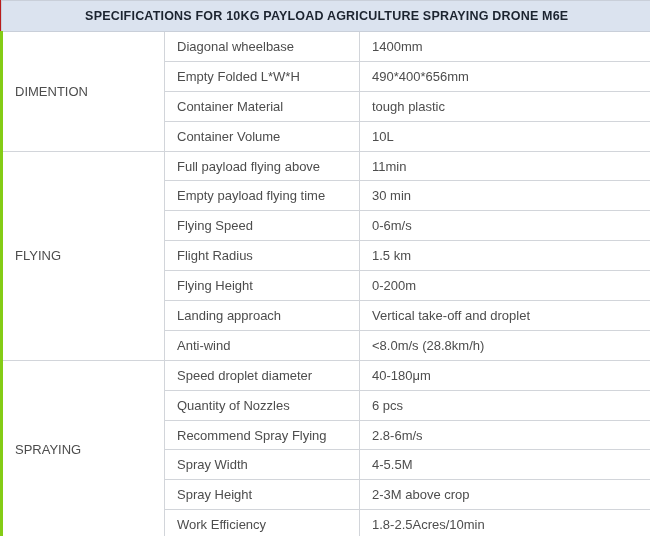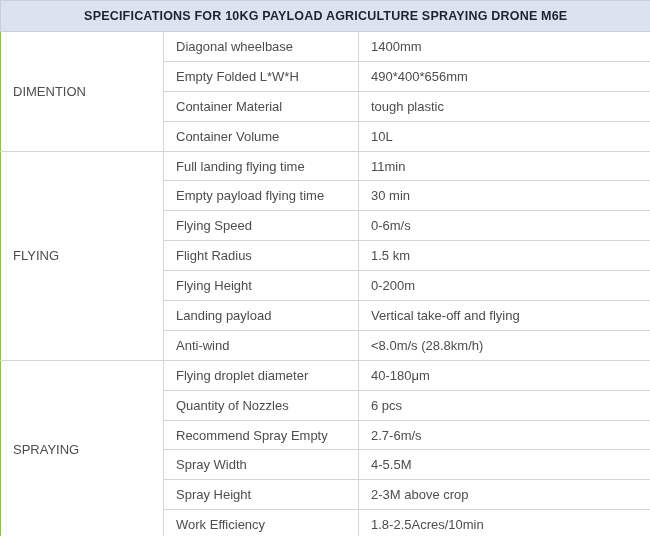--- a/index.html
+++ b/index.html
@@ -48,7 +48,7 @@
   }
   td.category-cell {
     text-align: left;
-    border-left: 1px solid #84cc16;
+    border-left: 3px solid #84cc16;
   }
   td.value-cell {
     border-right: none;

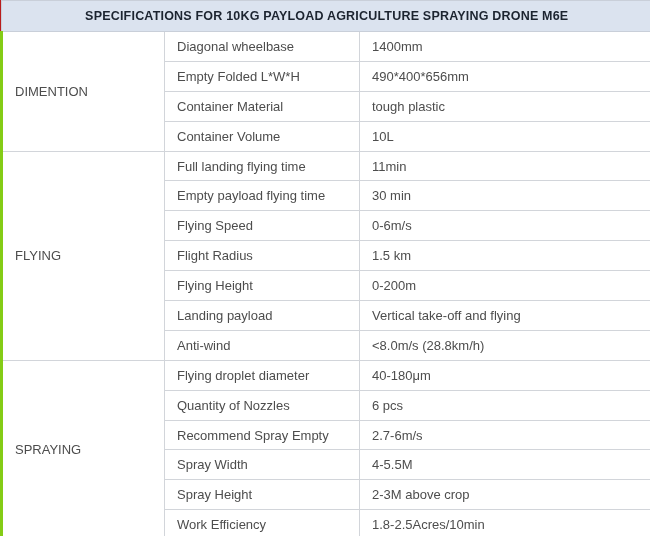--- a/index.html
+++ b/index.html
@@ -90,7 +90,7 @@
         </tr>
         <tr class="data-row">
           <td class="cell category-cell" rowspan="7">FLYING</td>
-          <td class="cell property-cell">Full landing flying time</td>
+          <td class="cell property-cell">Full payload flying above</td>
           <td class="cell value-cell">11min</td>
         </tr>
         <tr class="data-row">

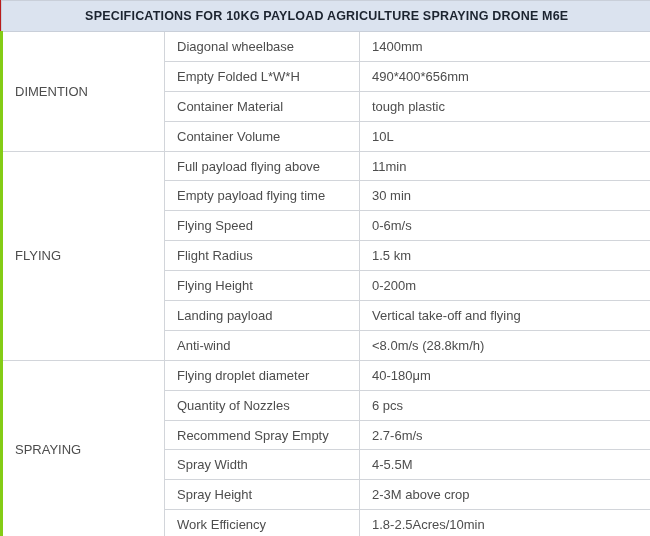--- a/index.html
+++ b/index.html
@@ -110,7 +110,7 @@
           <td class="cell value-cell">0-200m</td>
         </tr>
         <tr class="data-row">
-          <td class="cell property-cell">Landing payload</td>
+          <td class="cell property-cell">Landing approach</td>
           <td class="cell value-cell">Vertical take-off and flying</td>
         </tr>
         <tr class="data-row">

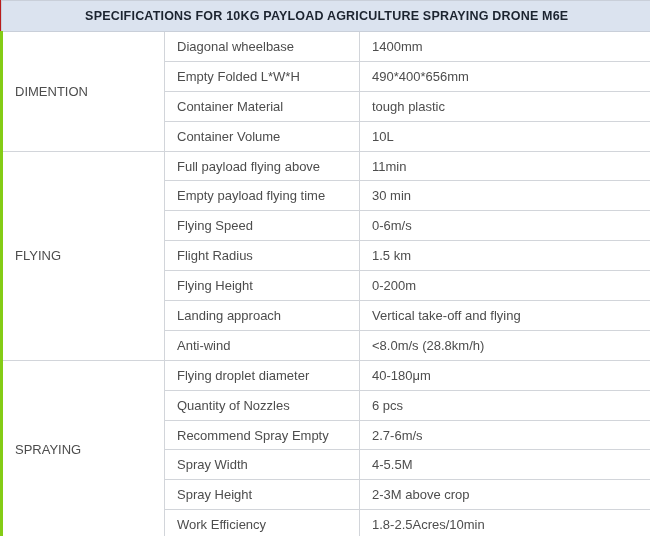--- a/index.html
+++ b/index.html
@@ -111,7 +111,7 @@
         </tr>
         <tr class="data-row">
           <td class="cell property-cell">Landing approach</td>
-          <td class="cell value-cell">Vertical take-off and flying</td>
+          <td class="cell value-cell">Vertical take-off and droplet</td>
         </tr>
         <tr class="data-row">
           <td class="cell property-cell">Anti-wind</td>

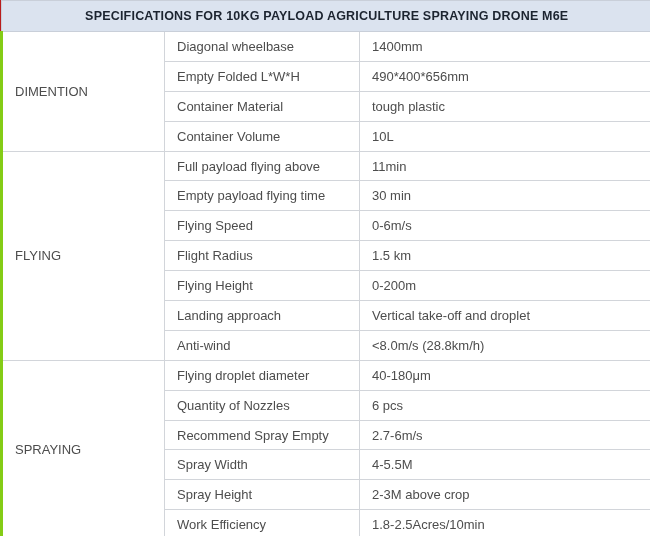--- a/index.html
+++ b/index.html
@@ -119,7 +119,7 @@
         </tr>
         <tr class="data-row">
           <td class="cell category-cell" rowspan="6">SPRAYING</td>
-          <td class="cell property-cell">Flying droplet diameter</td>
+          <td class="cell property-cell">Speed droplet diameter</td>
           <td class="cell value-cell">40-180μm</td>
         </tr>
         <tr class="data-row">

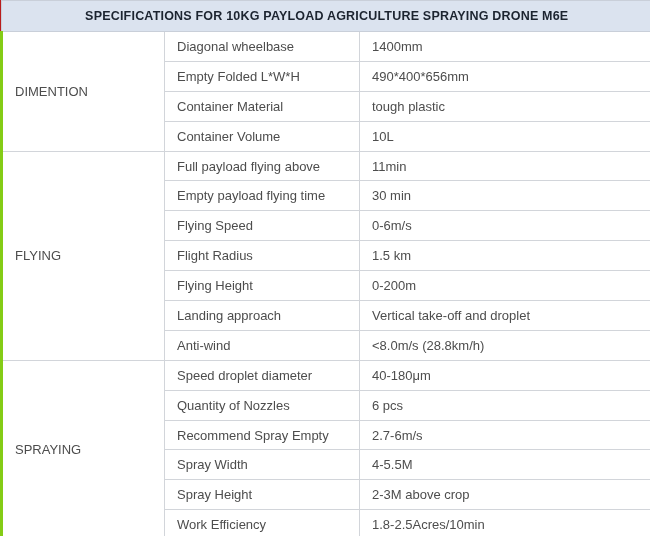--- a/index.html
+++ b/index.html
@@ -127,7 +127,7 @@
           <td class="cell value-cell">6 pcs</td>
         </tr>
         <tr class="data-row">
-          <td class="cell property-cell">Recommend Spray Empty</td>
+          <td class="cell property-cell">Recommend Spray Flying</td>
           <td class="cell value-cell">2.7-6m/s</td>
         </tr>
         <tr class="data-row">

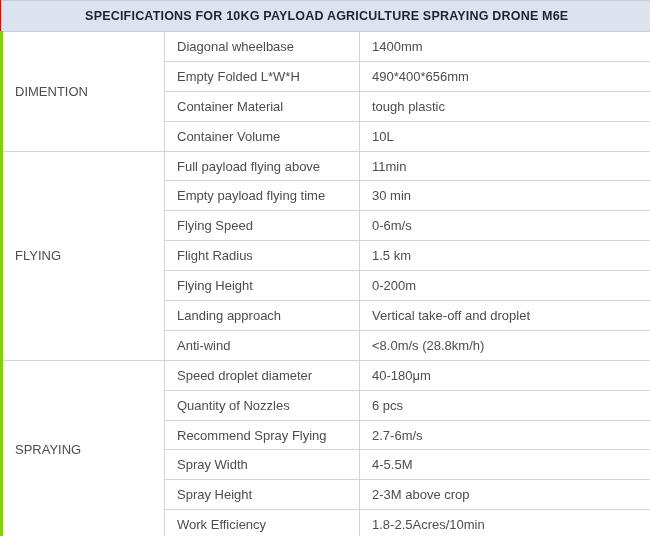--- a/index.html
+++ b/index.html
@@ -128,7 +128,7 @@
         </tr>
         <tr class="data-row">
           <td class="cell property-cell">Recommend Spray Flying</td>
-          <td class="cell value-cell">2.7-6m/s</td>
+          <td class="cell value-cell">2.8-6m/s</td>
         </tr>
         <tr class="data-row">
           <td class="cell property-cell">Spray Width</td>

